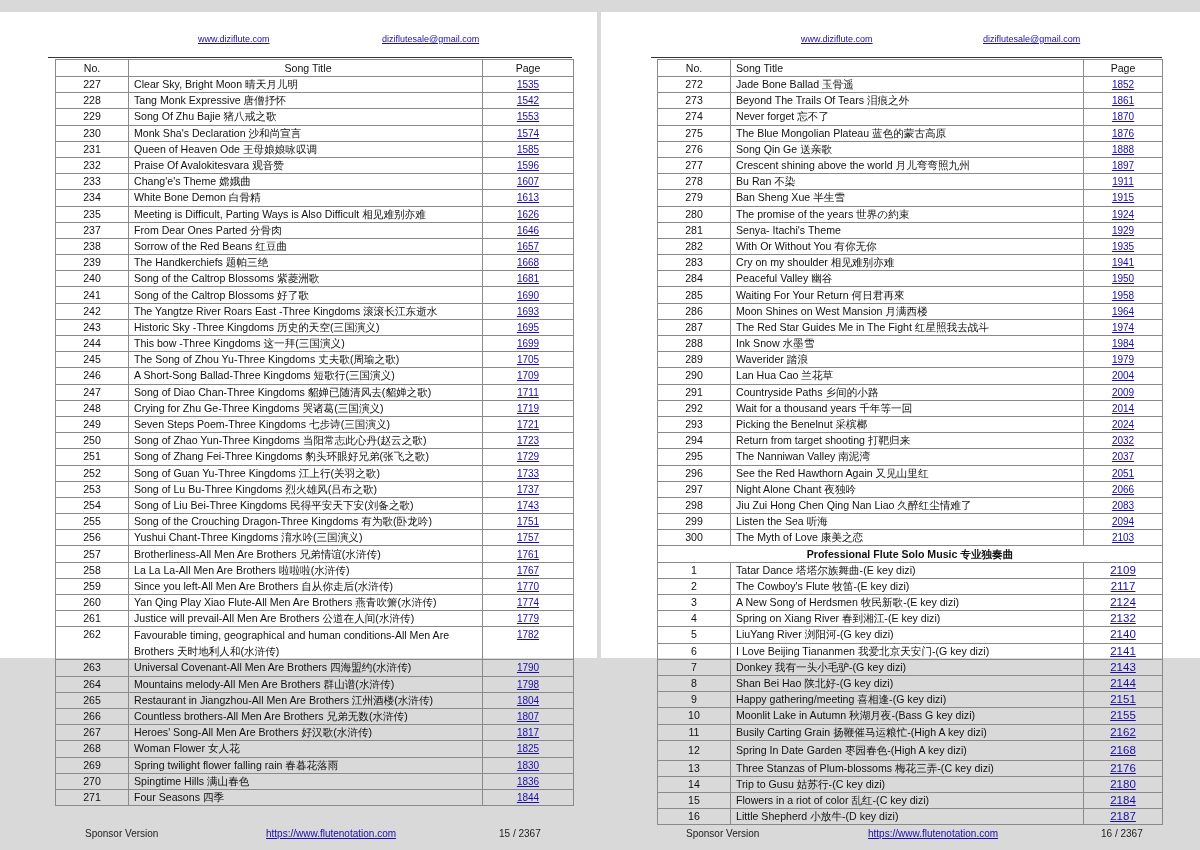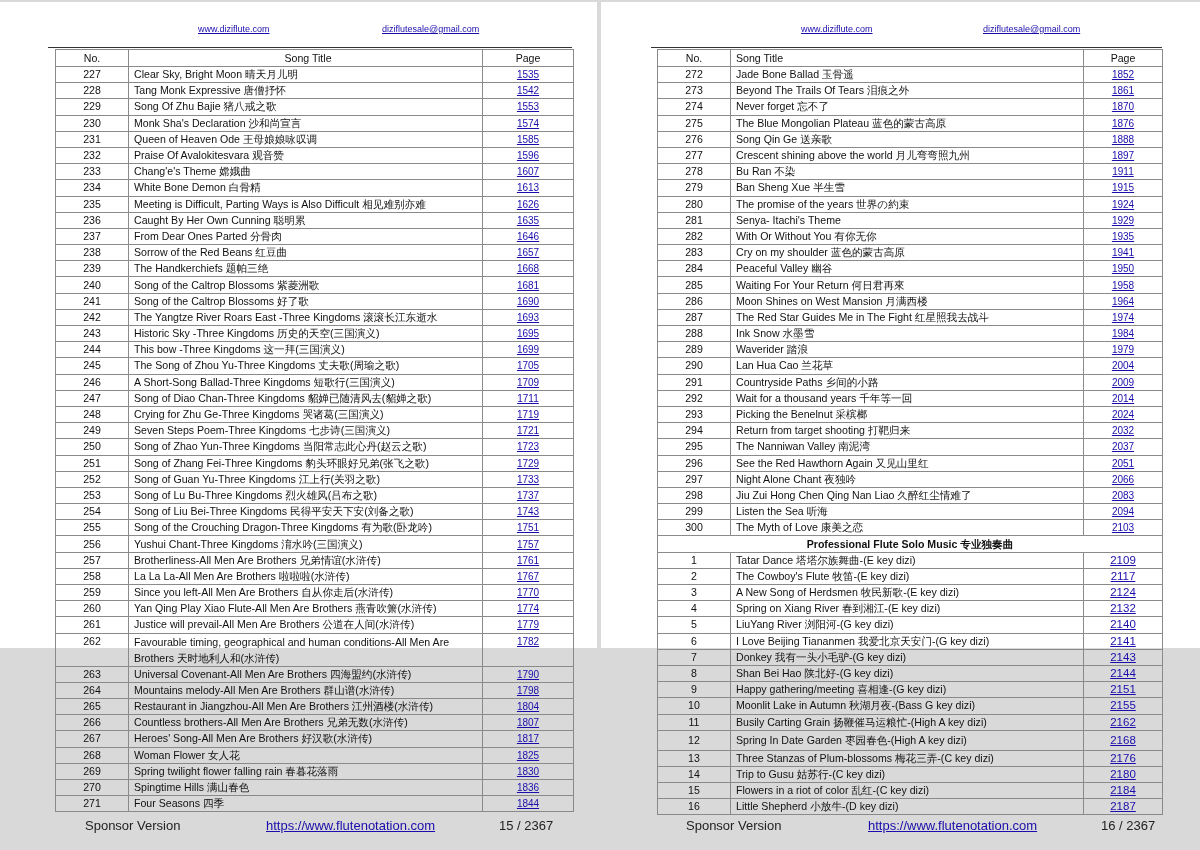--- a/index.html
+++ b/index.html
@@ -8,7 +8,7 @@
     font-family:"Liberation Sans", "DejaVu Sans", sans-serif;
   }
   .page {
-    position:absolute; top:2px; height:646px; background:#fff;
+    position:absolute; top:12px; height:646px; background:#fff;
   }
   #page-left { left:0; width:597px; }
   #page-right { left:601px; width:599px; }

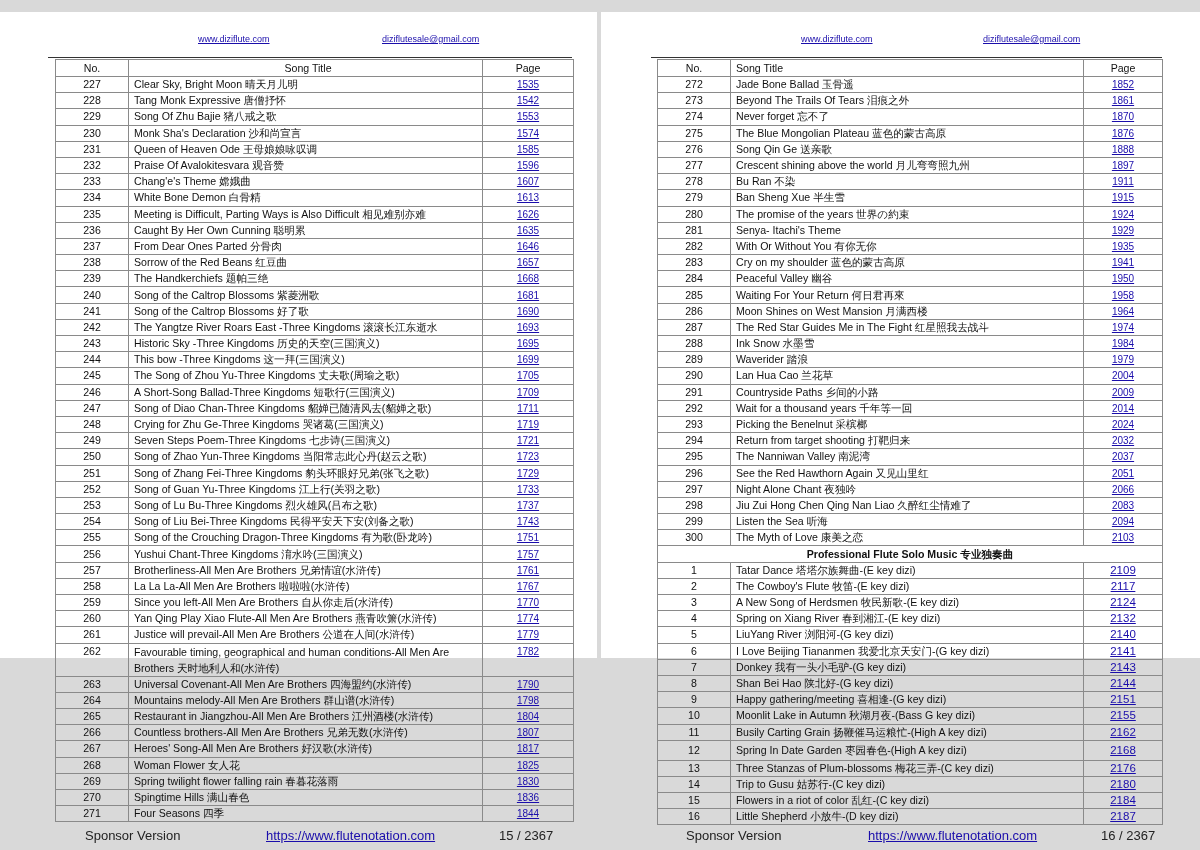--- a/index.html
+++ b/index.html
@@ -106,11 +106,6 @@
           <td class="no">235</td>
           <td class="">Meeting is Difficult, Parting Ways is Also Difficult  相见难别亦难</td>
           <td class="pg"><a>1626</a></td>
-        </tr>
-        <tr>
-          <td class="no">236</td>
-          <td class="">Caught By Her Own Cunning  聪明累</td>
-          <td class="pg"><a>1635</a></td>
         </tr>
         <tr>
           <td class="no">237</td>

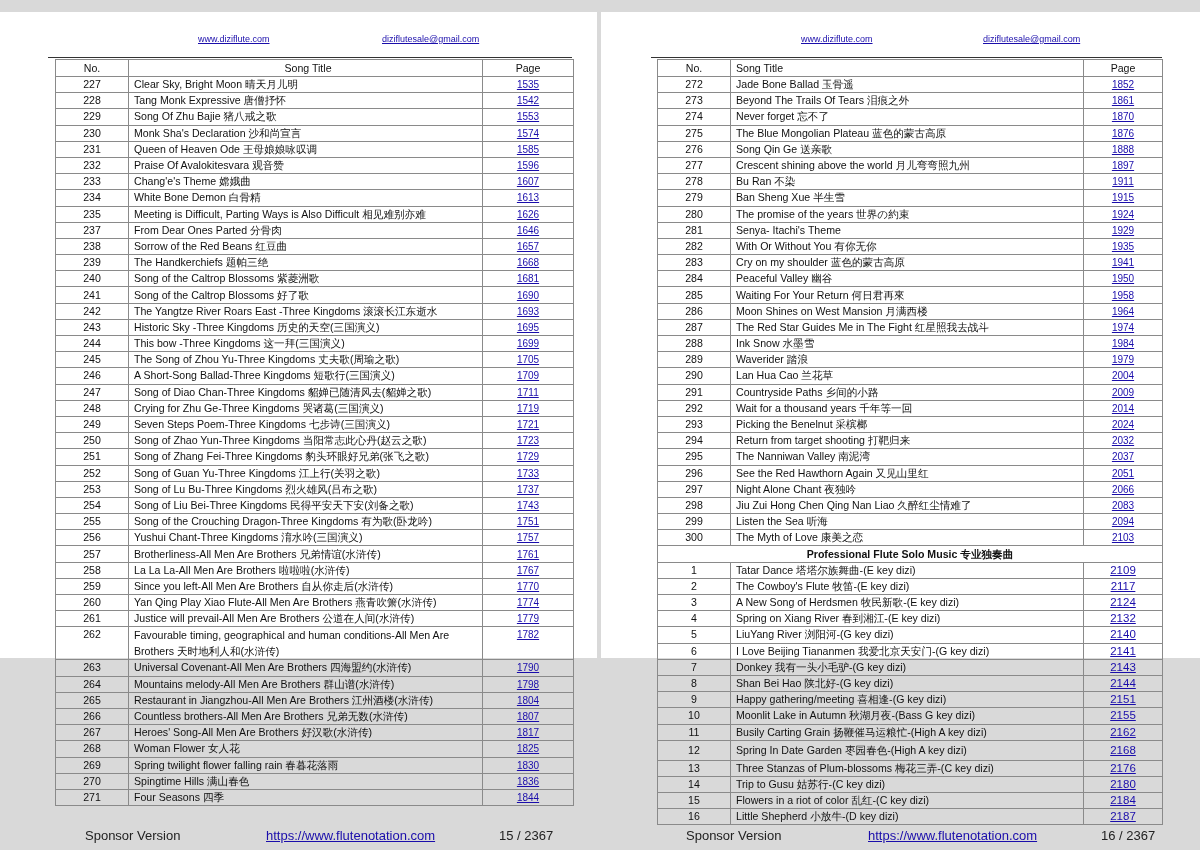--- a/index.html
+++ b/index.html
@@ -364,7 +364,7 @@
         </tr>
         <tr>
           <td class="no">283</td>
-          <td class="">Cry on my shoulder 蓝色的蒙古高原</td>
+          <td class="">Cry on my shoulder 相见难别亦难</td>
           <td class="pg"><a>1941</a></td>
         </tr>
         <tr>

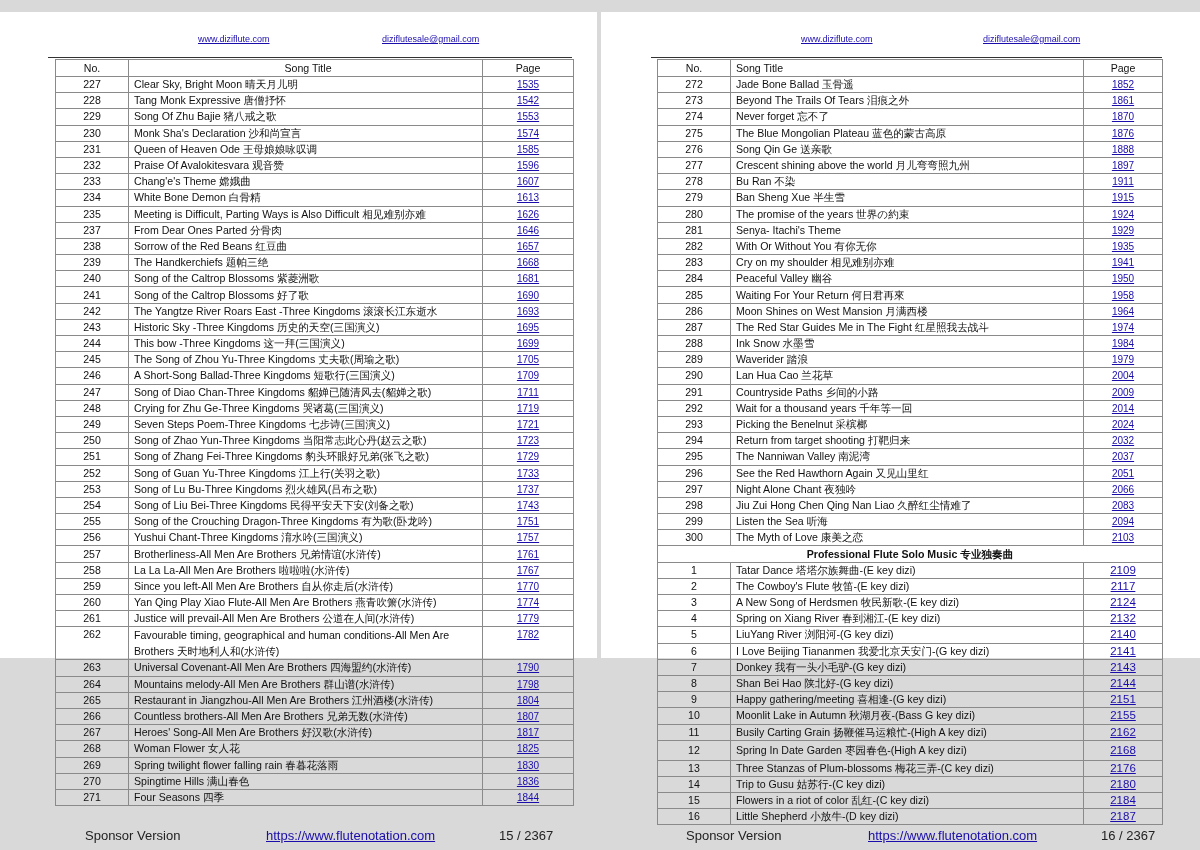--- a/index.html
+++ b/index.html
@@ -37,7 +37,7 @@
   #page-left table.toc th.title { text-align:center; }
   #page-right table.toc th.title { text-align:left; }
   .footer {
-    position:absolute; top:816px; font-size:13px; color:#222;
+    position:absolute; top:816px; font-size:10px; color:#222;
   }
   .footer a { color:#1a0dab; text-decoration:underline;margin-top:41px; }
 </style>

